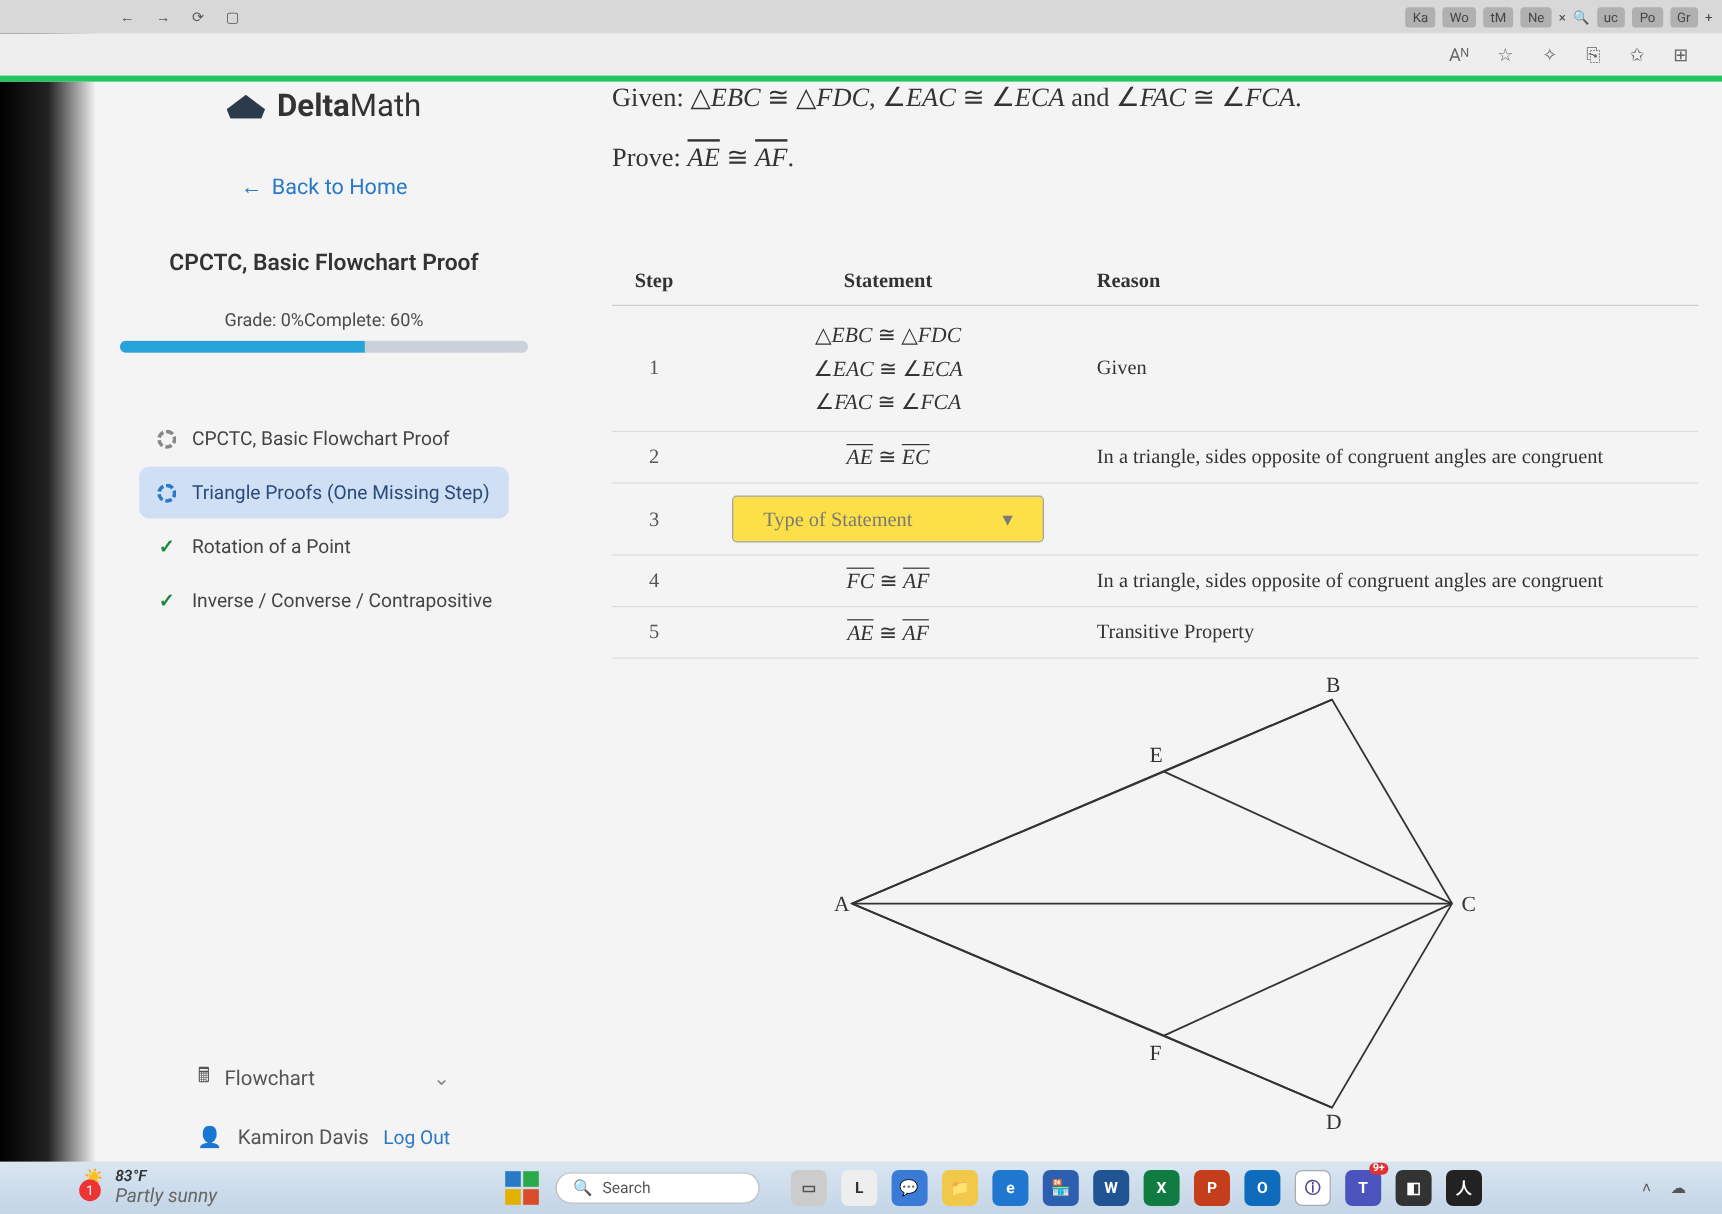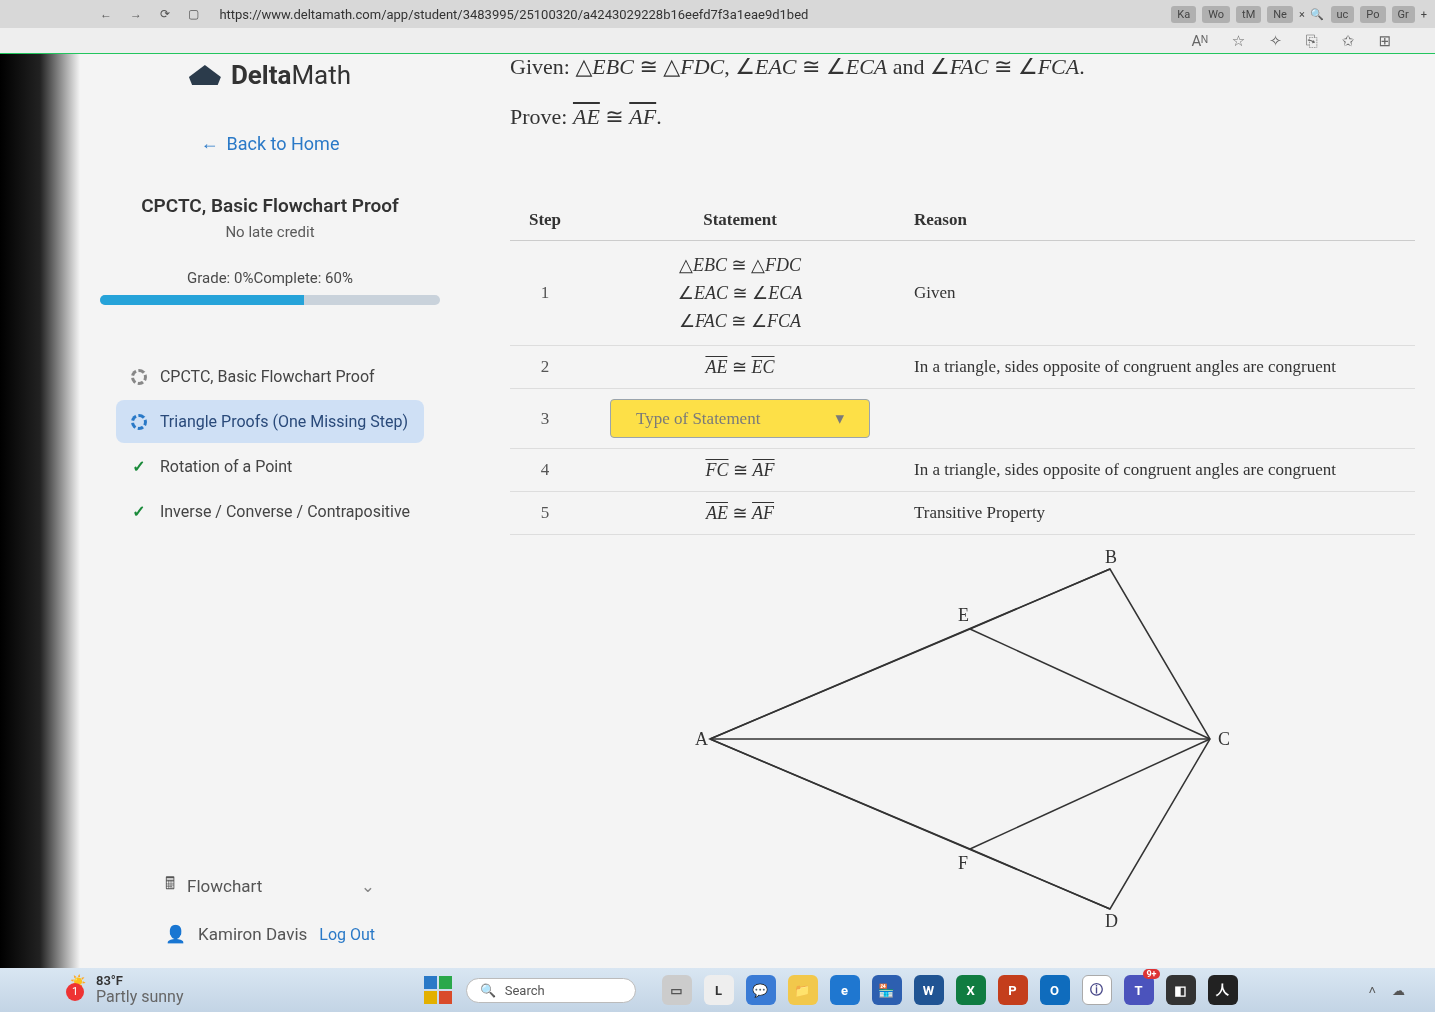--- a/index.html
+++ b/index.html
@@ -192,7 +192,6 @@
     <span>⟳</span>
     <span>▢</span>
   </div>
-  <div class="url">https://www.deltamath.com/app/student/3483995/25100320/a4243029228b16eefd7f3a1eae9d1bed</div>
   <div class="tabs-right">
     <span class="tab">Ka</span>
     <span class="tab">Wo</span>

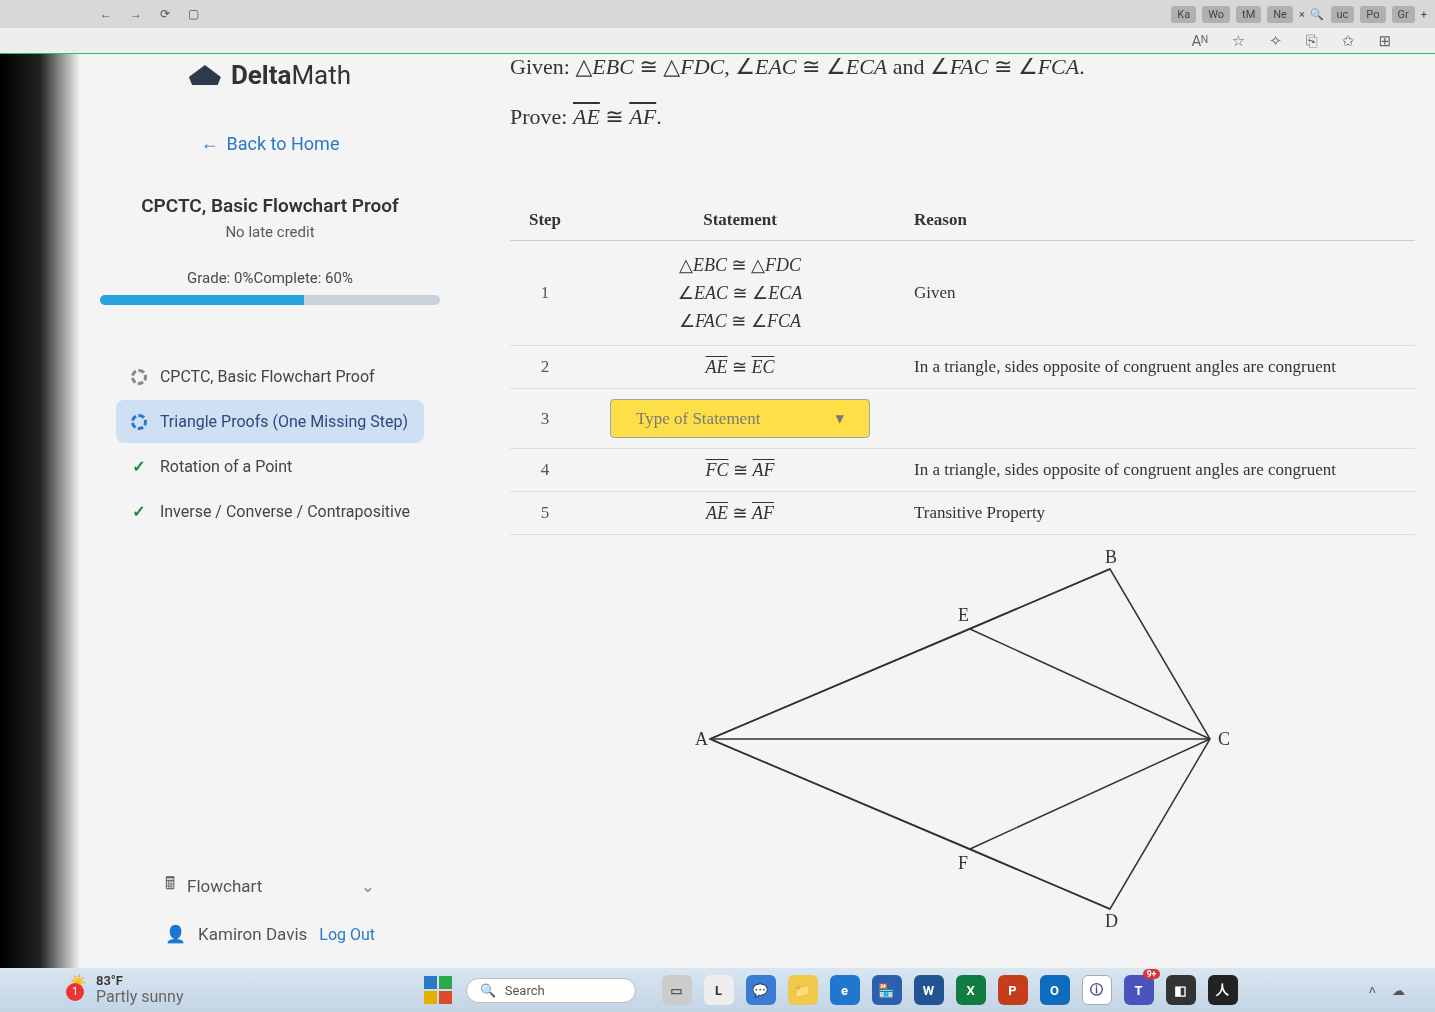--- a/index.html
+++ b/index.html
@@ -38,9 +38,9 @@
   }
 
   .second-bar {
-    height:26px; background:#eee; border-bottom:1px solid #22c55e;
+    height:40px; background:#eee; border-bottom:5px solid #22c55e;
     display:flex; justify-content:flex-end; align-items:center;
-    gap:24px; padding-right:44px; color:#666; font-size:15px;
+    gap:24px; padding-right:28px; color:#666; font-size:15px;
     position:relative; z-index:2;
   }
 

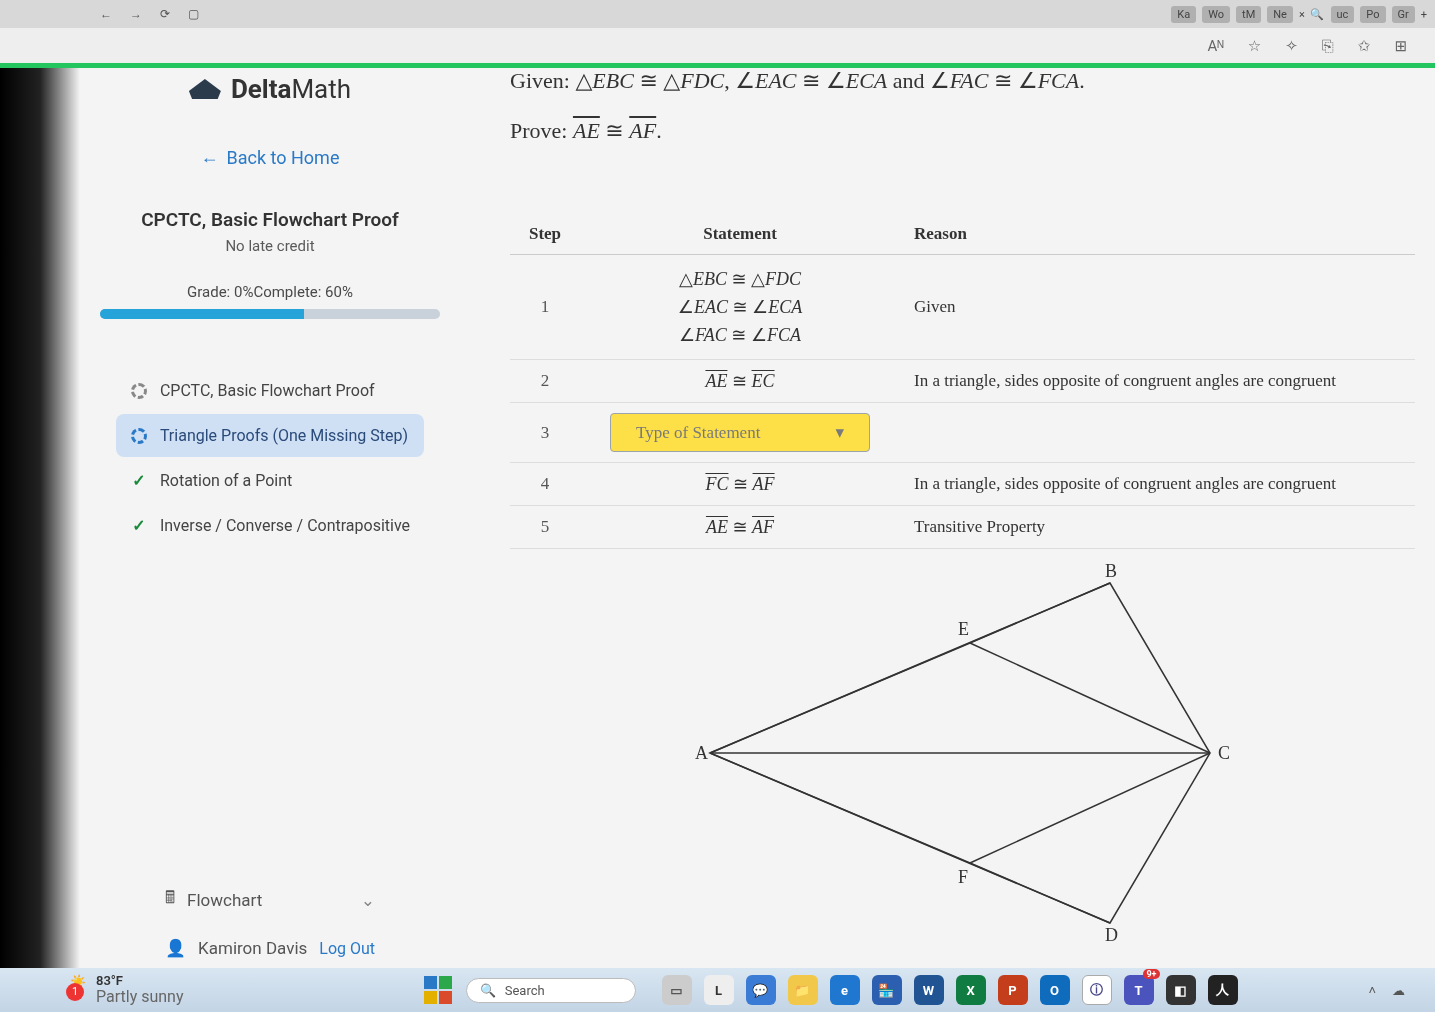--- a/index.html
+++ b/index.html
@@ -231,7 +231,6 @@
     </div>
 
     <div class="assign-title">CPCTC, Basic Flowchart Proof</div>
-    <div class="assign-sub">No late credit</div>
 
     <div class="grade-row">
       <span>Grade: 0%</span>

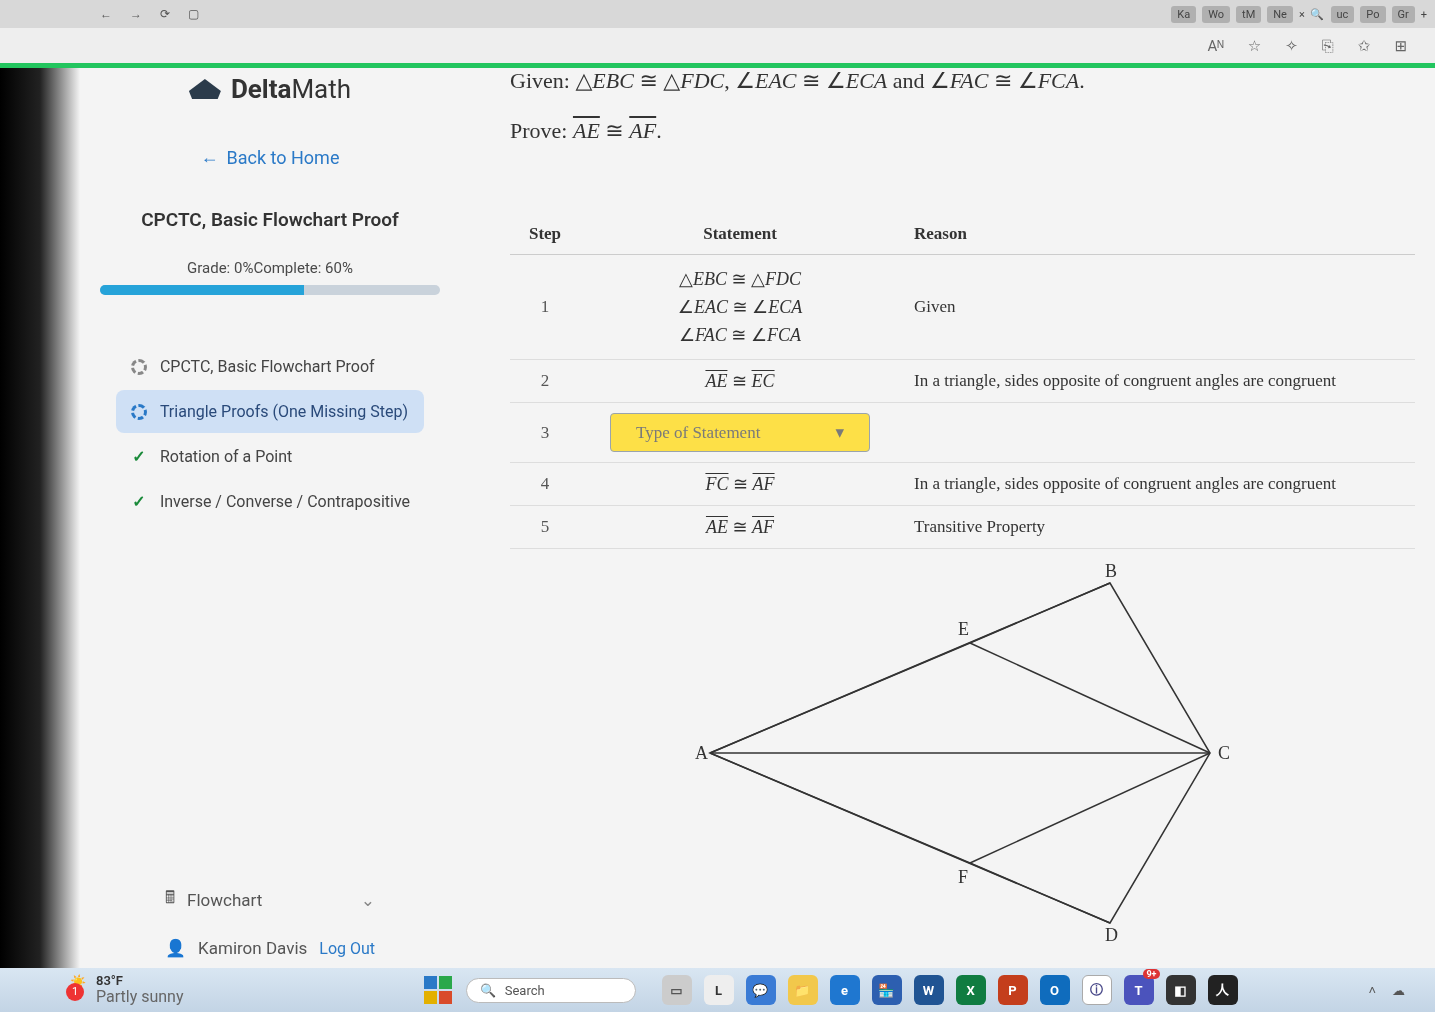--- a/index.html
+++ b/index.html
@@ -157,7 +157,7 @@
     font-size:11px;display:flex;align-items:center;justify-content:center;
     position:relative; left:-4px; top:-6px;
   }
-  .weather .txt { line-height:1.1;}
+  .weather .txt { line-height:1.1;font-style:italic;}
   .weather .deg { font-weight:600;}
   .weather .cond { font-size:16px; color:#666;}
   .tb-center { margin-left:240px; display:flex; align-items:center; gap:14px;}

